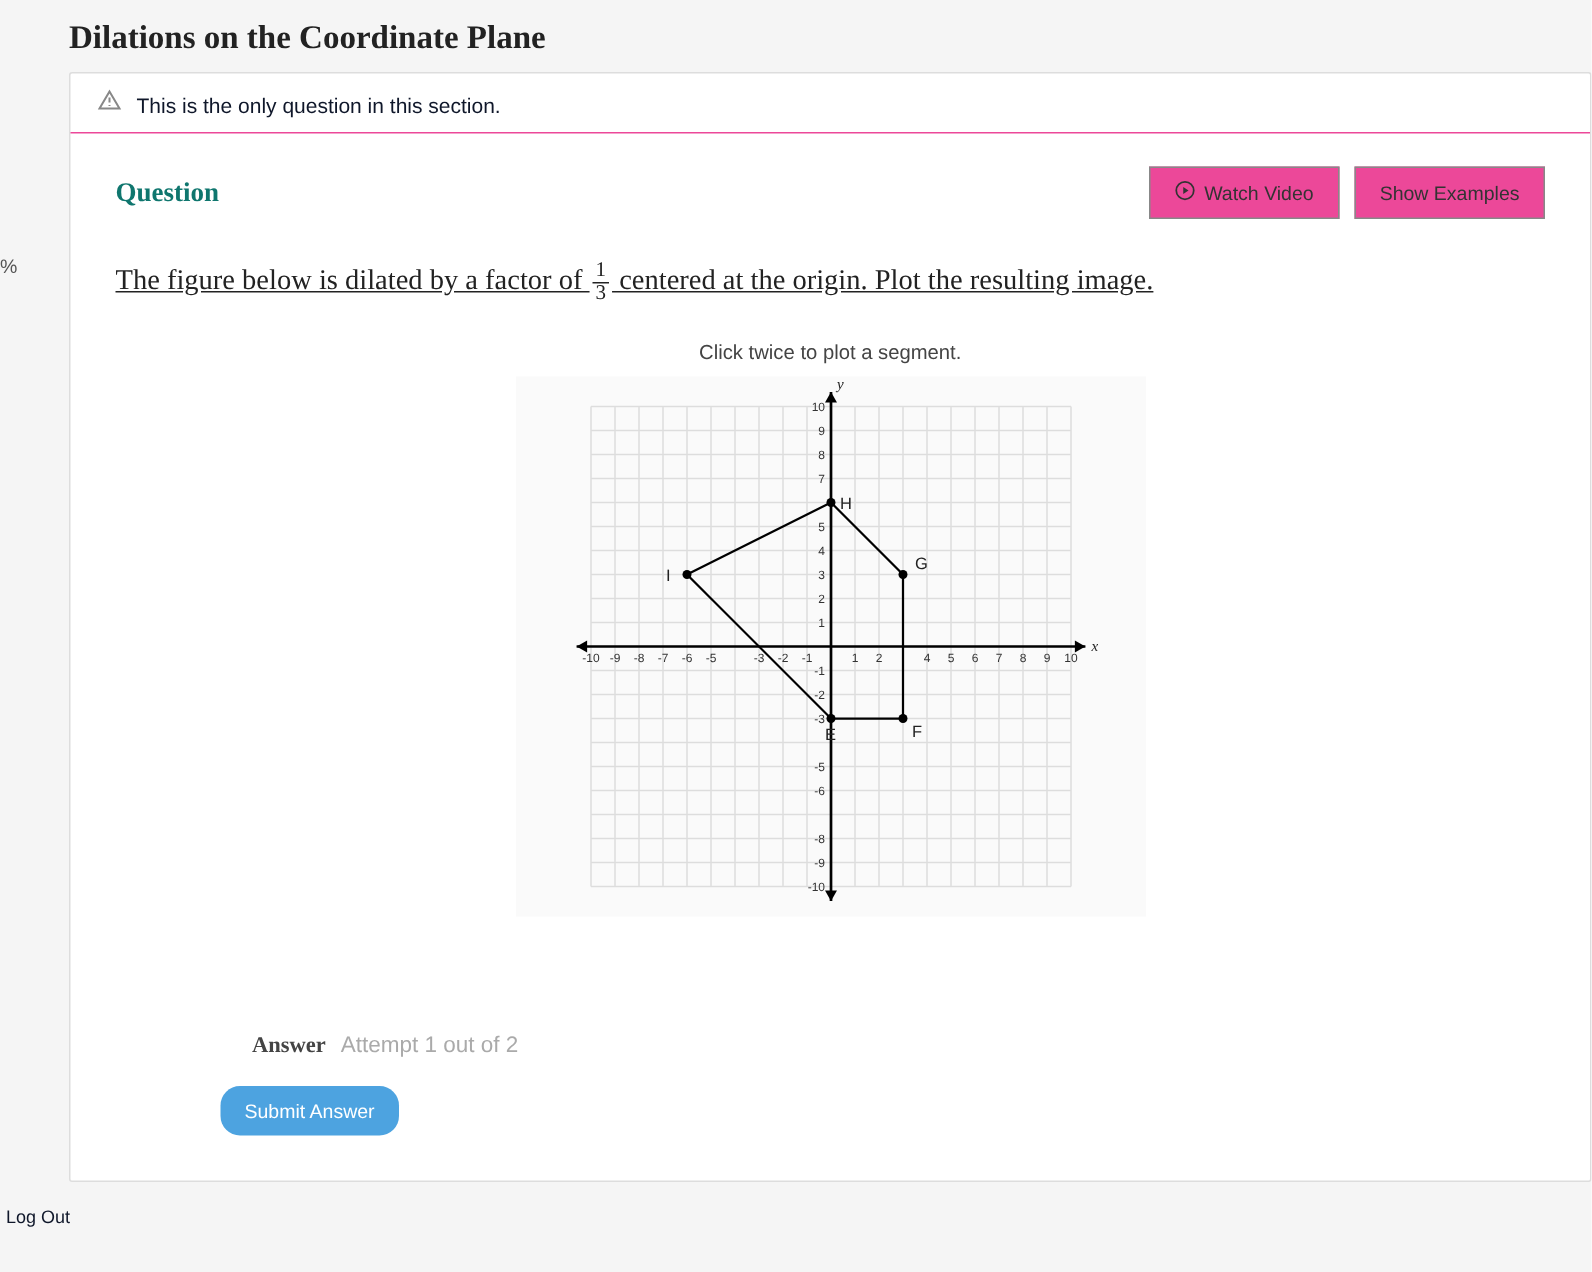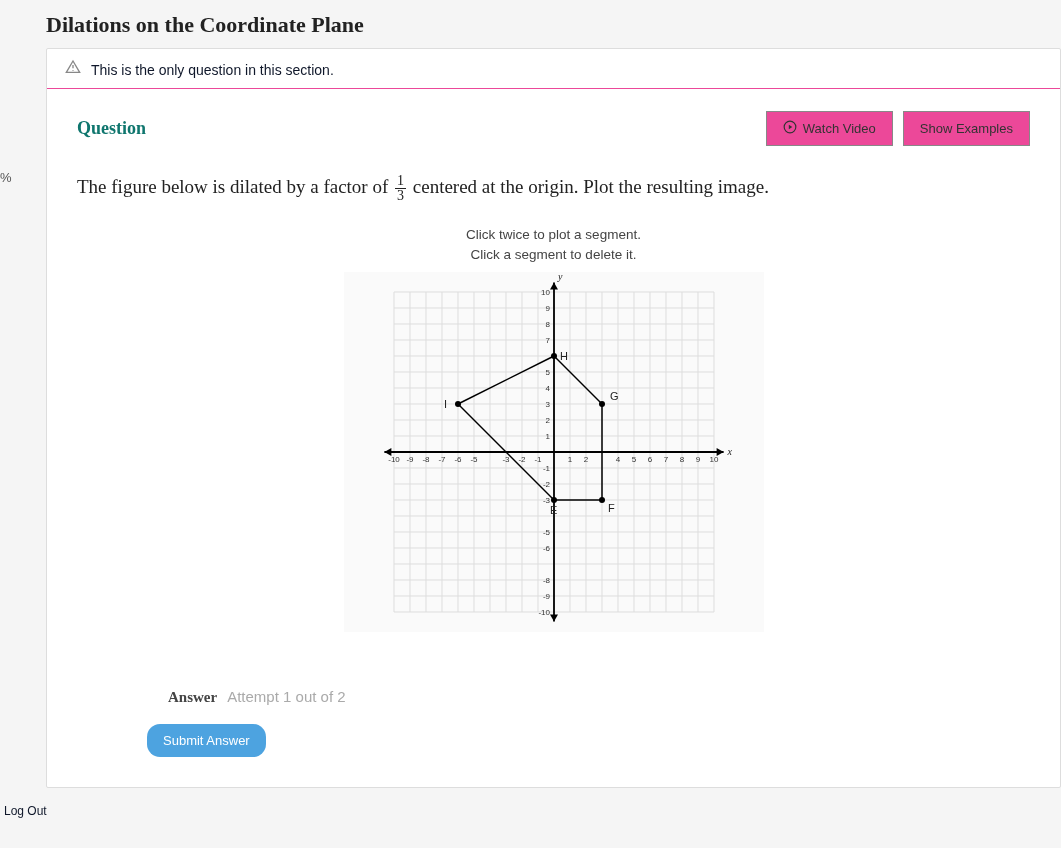--- a/index.html
+++ b/index.html
@@ -67,6 +67,7 @@
     font-size: 19px;
     color: #222;
     margin-bottom: 22px;
+    text-decoration: underline;
   }
   .fraction {
     display: inline-flex;

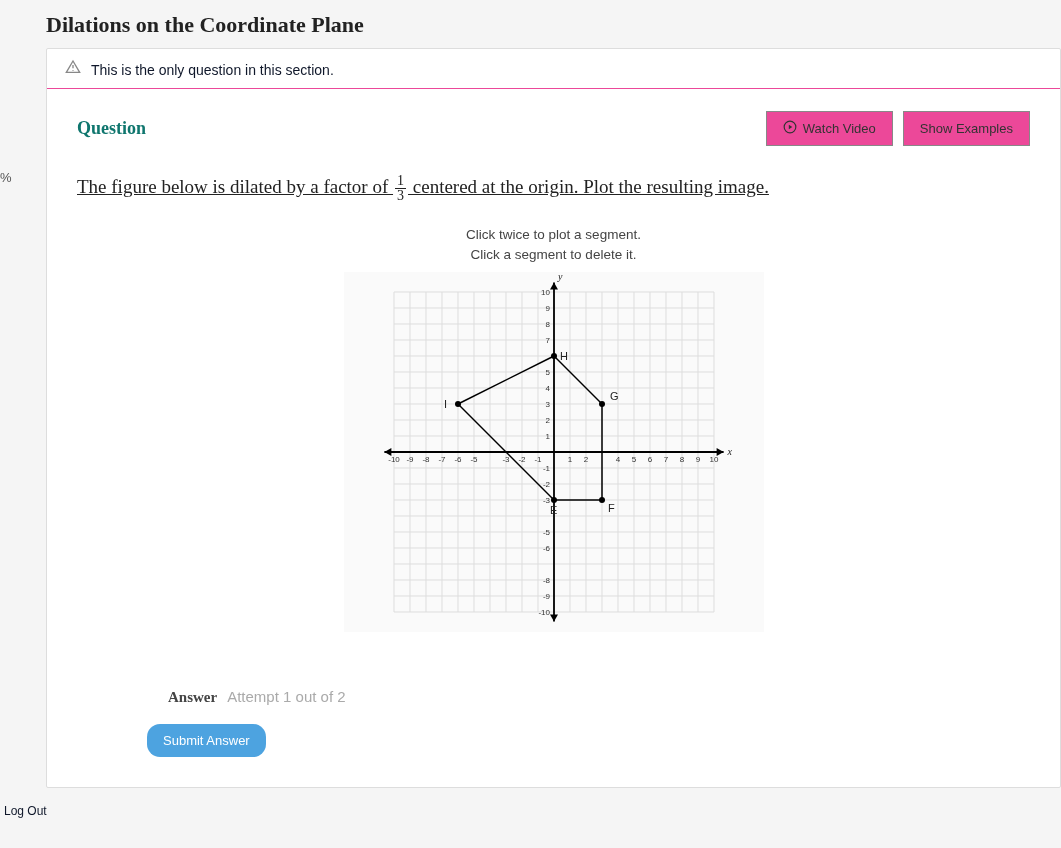--- a/index.html
+++ b/index.html
@@ -191,7 +191,6 @@
     <div class="graph-wrap">
       <div class="graph-instructions">
         <div>Click twice to plot a segment.</div>
-        <div>Click a segment to delete it.</div>
       </div>
       <svg class="graph-svg" id="graph" width="420" height="360">
           <line x1="50" y1="20" x2="50" y2="340" class="grid-line"></line>

